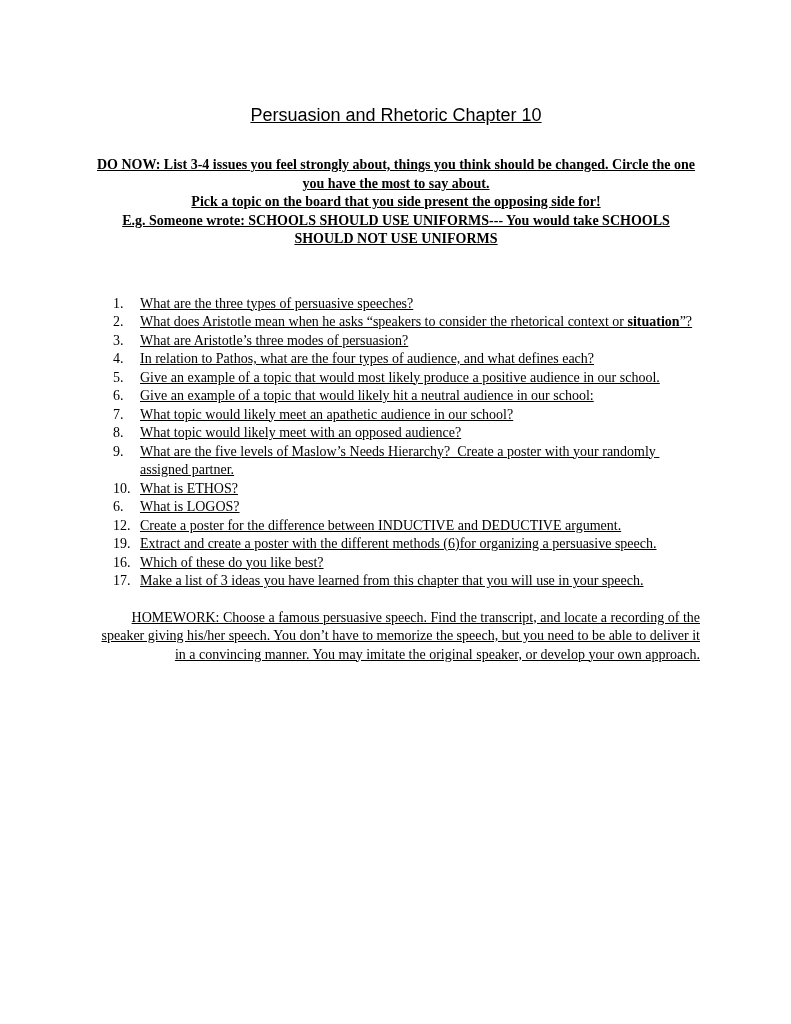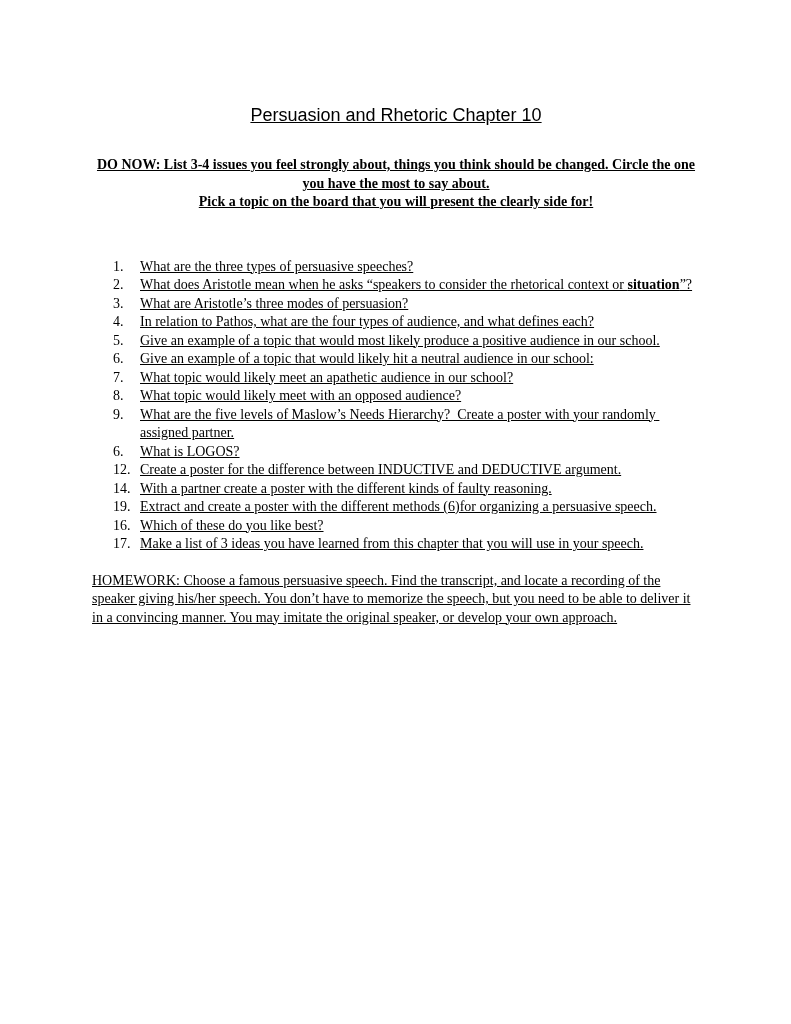--- a/index.html
+++ b/index.html
@@ -59,7 +59,7 @@
 
   <div class="do-now">
       <div>DO NOW: List 3-4 issues you feel strongly about, things you think should be changed. Circle the one you have the most to say about.</div>
-      <div>Pick a topic on the board that you will present the clearly side for!</div>
+      <div>Pick a topic on the board that you side present the opposing side for!</div>
     </div>
 
   <ol class="questions">

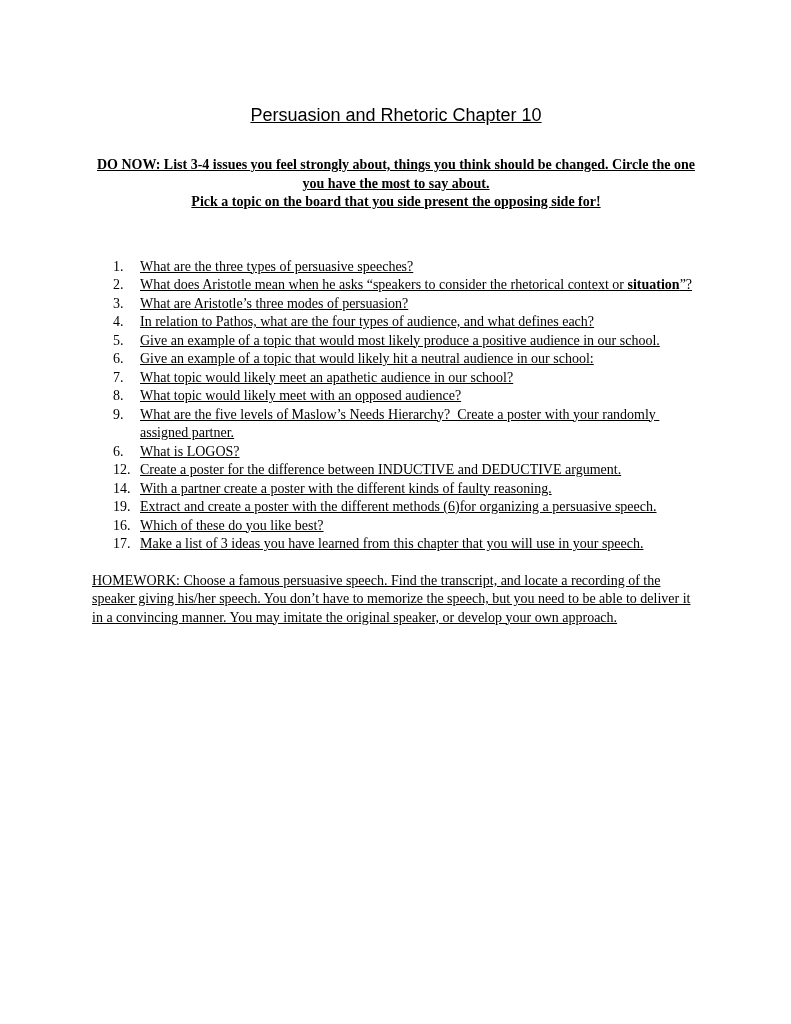--- a/index.html
+++ b/index.html
@@ -60,6 +60,7 @@
   <div class="do-now">
       <div>DO NOW: List 3-4 issues you feel strongly about, things you think should be changed. Circle the one you have the most to say about.</div>
       <div>Pick a topic on the board that you side present the opposing side for!</div>
+      <div>E.g. Someone wrote: SCHOOLS SHOULD USE UNIFORMS--- You would take SCHOOLS SHOULD NOT USE UNIFORMS</div>
     </div>
 
   <ol class="questions">

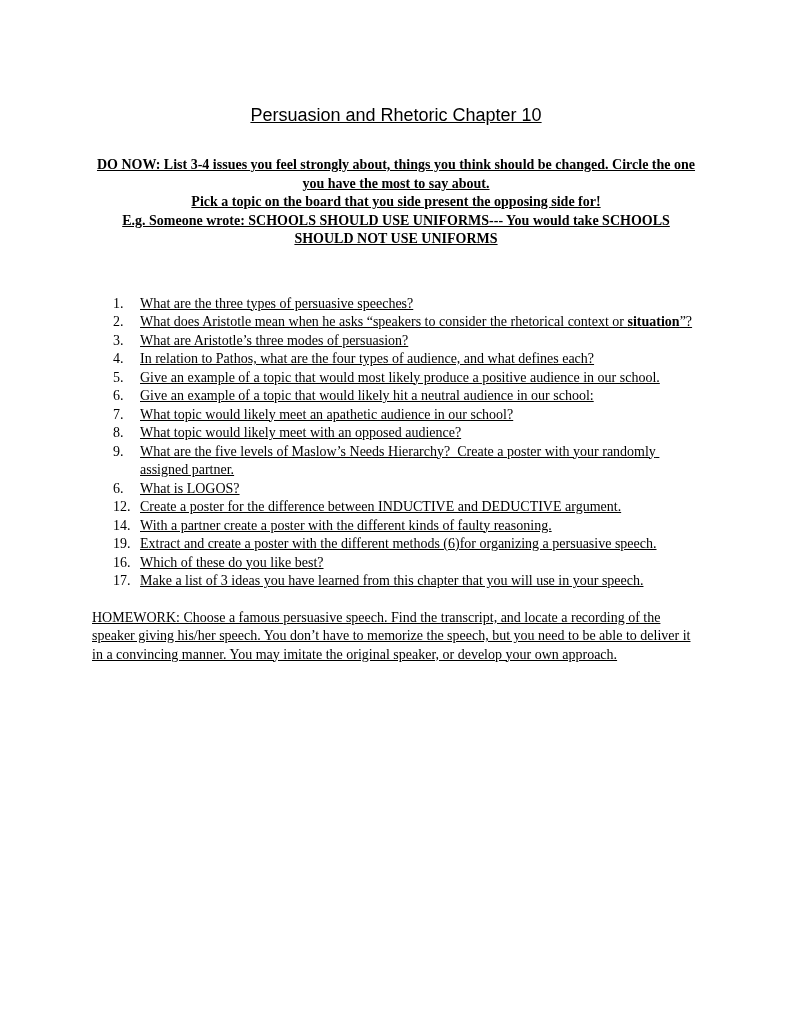--- a/index.html
+++ b/index.html
@@ -73,6 +73,7 @@
       <li><span class="num">7.</span>What topic would likely meet an apathetic audience in our school?</li>
       <li><span class="num">8.</span>What topic would likely meet with an opposed audience?</li>
       <li><span class="num">9.</span>What are the five levels of Maslow’s Needs Hierarchy?  Create a poster with your randomly assigned partner.</li>
+      <li><span class="num">10.</span>What is ETHOS?</li>
       <li><span class="num">6.</span>What is LOGOS?</li>
       <li><span class="num">12.</span>Create a poster for the difference between INDUCTIVE and DEDUCTIVE argument.</li>
       <li><span class="num">14.</span>With a partner create a poster with the different kinds of faulty reasoning.</li>

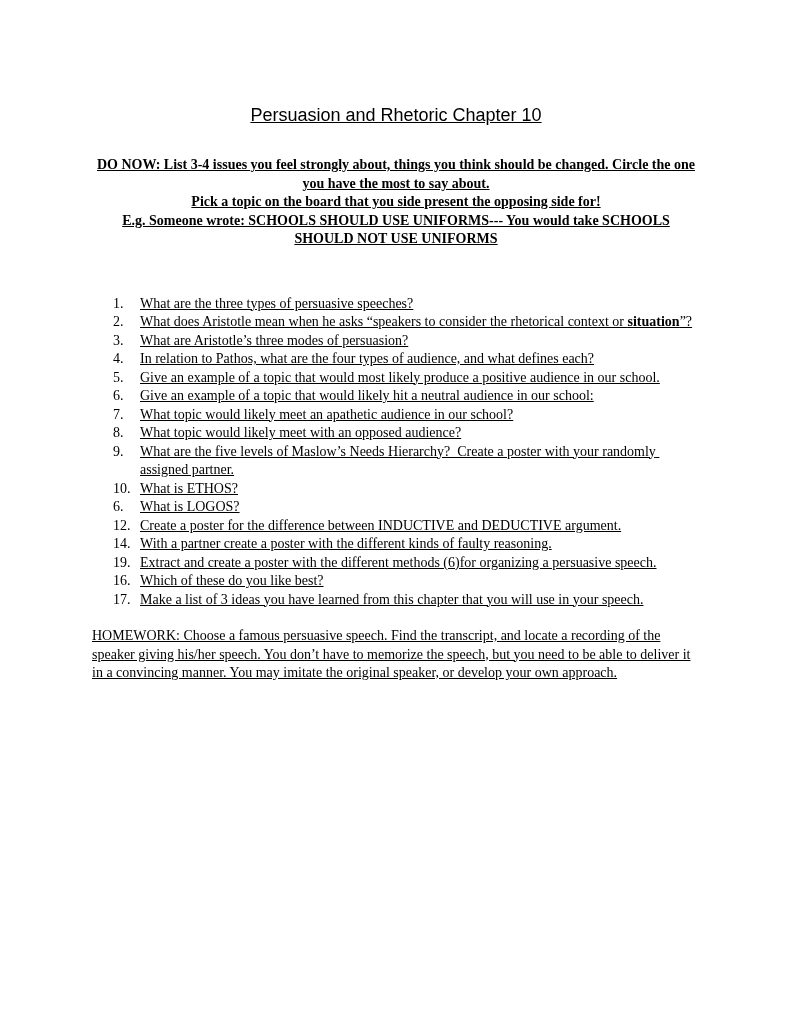--- a/index.html
+++ b/index.html
@@ -76,7 +76,6 @@
       <li><span class="num">10.</span>What is ETHOS?</li>
       <li><span class="num">6.</span>What is LOGOS?</li>
       <li><span class="num">12.</span>Create a poster for the difference between INDUCTIVE and DEDUCTIVE argument.</li>
-      <li><span class="num">14.</span>With a partner create a poster with the different kinds of faulty reasoning.</li>
       <li><span class="num">19.</span>Extract and create a poster with the different methods (6)for organizing a persuasive speech.</li>
       <li><span class="num">16.</span>Which of these do you like best?</li>
       <li><span class="num">17.</span>Make a list of 3 ideas you have learned from this chapter that you will use in your speech.</li>

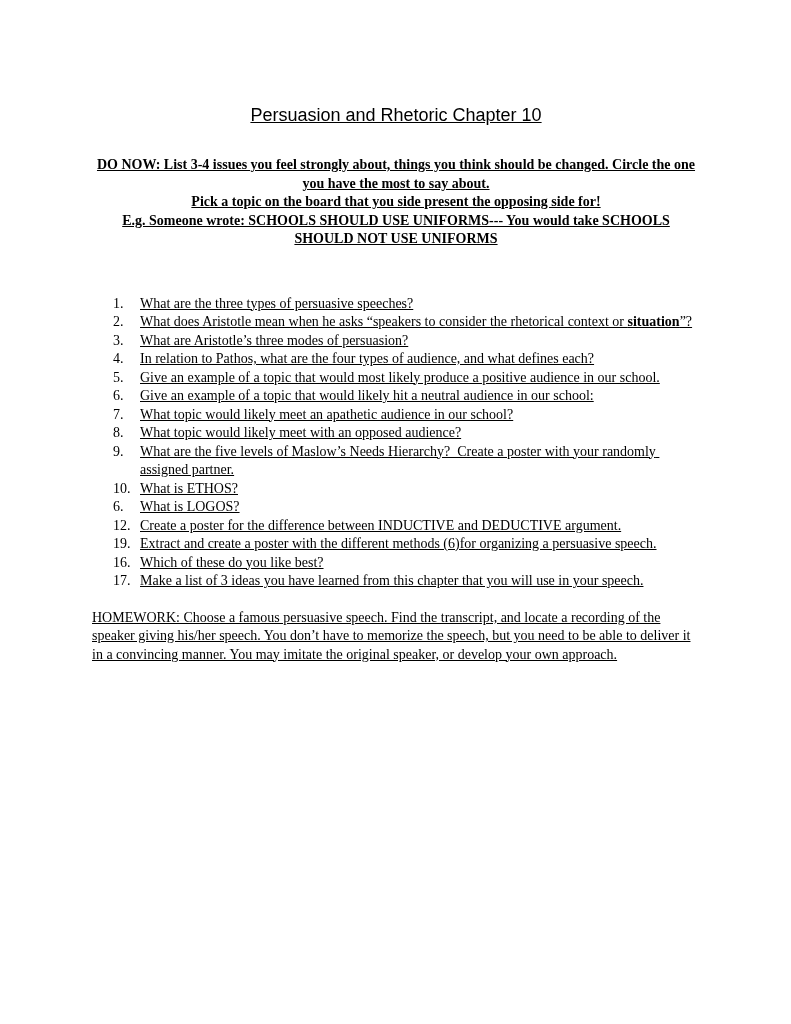--- a/index.html
+++ b/index.html
@@ -49,7 +49,7 @@
     font-weight: bold;
     text-decoration: underline;
   }
-  .homework { margin: 18px 0 0 0; }
+  .homework { margin: 18px 0 0 0; text-align: right; }
 </style>
 </head>
 <body>

